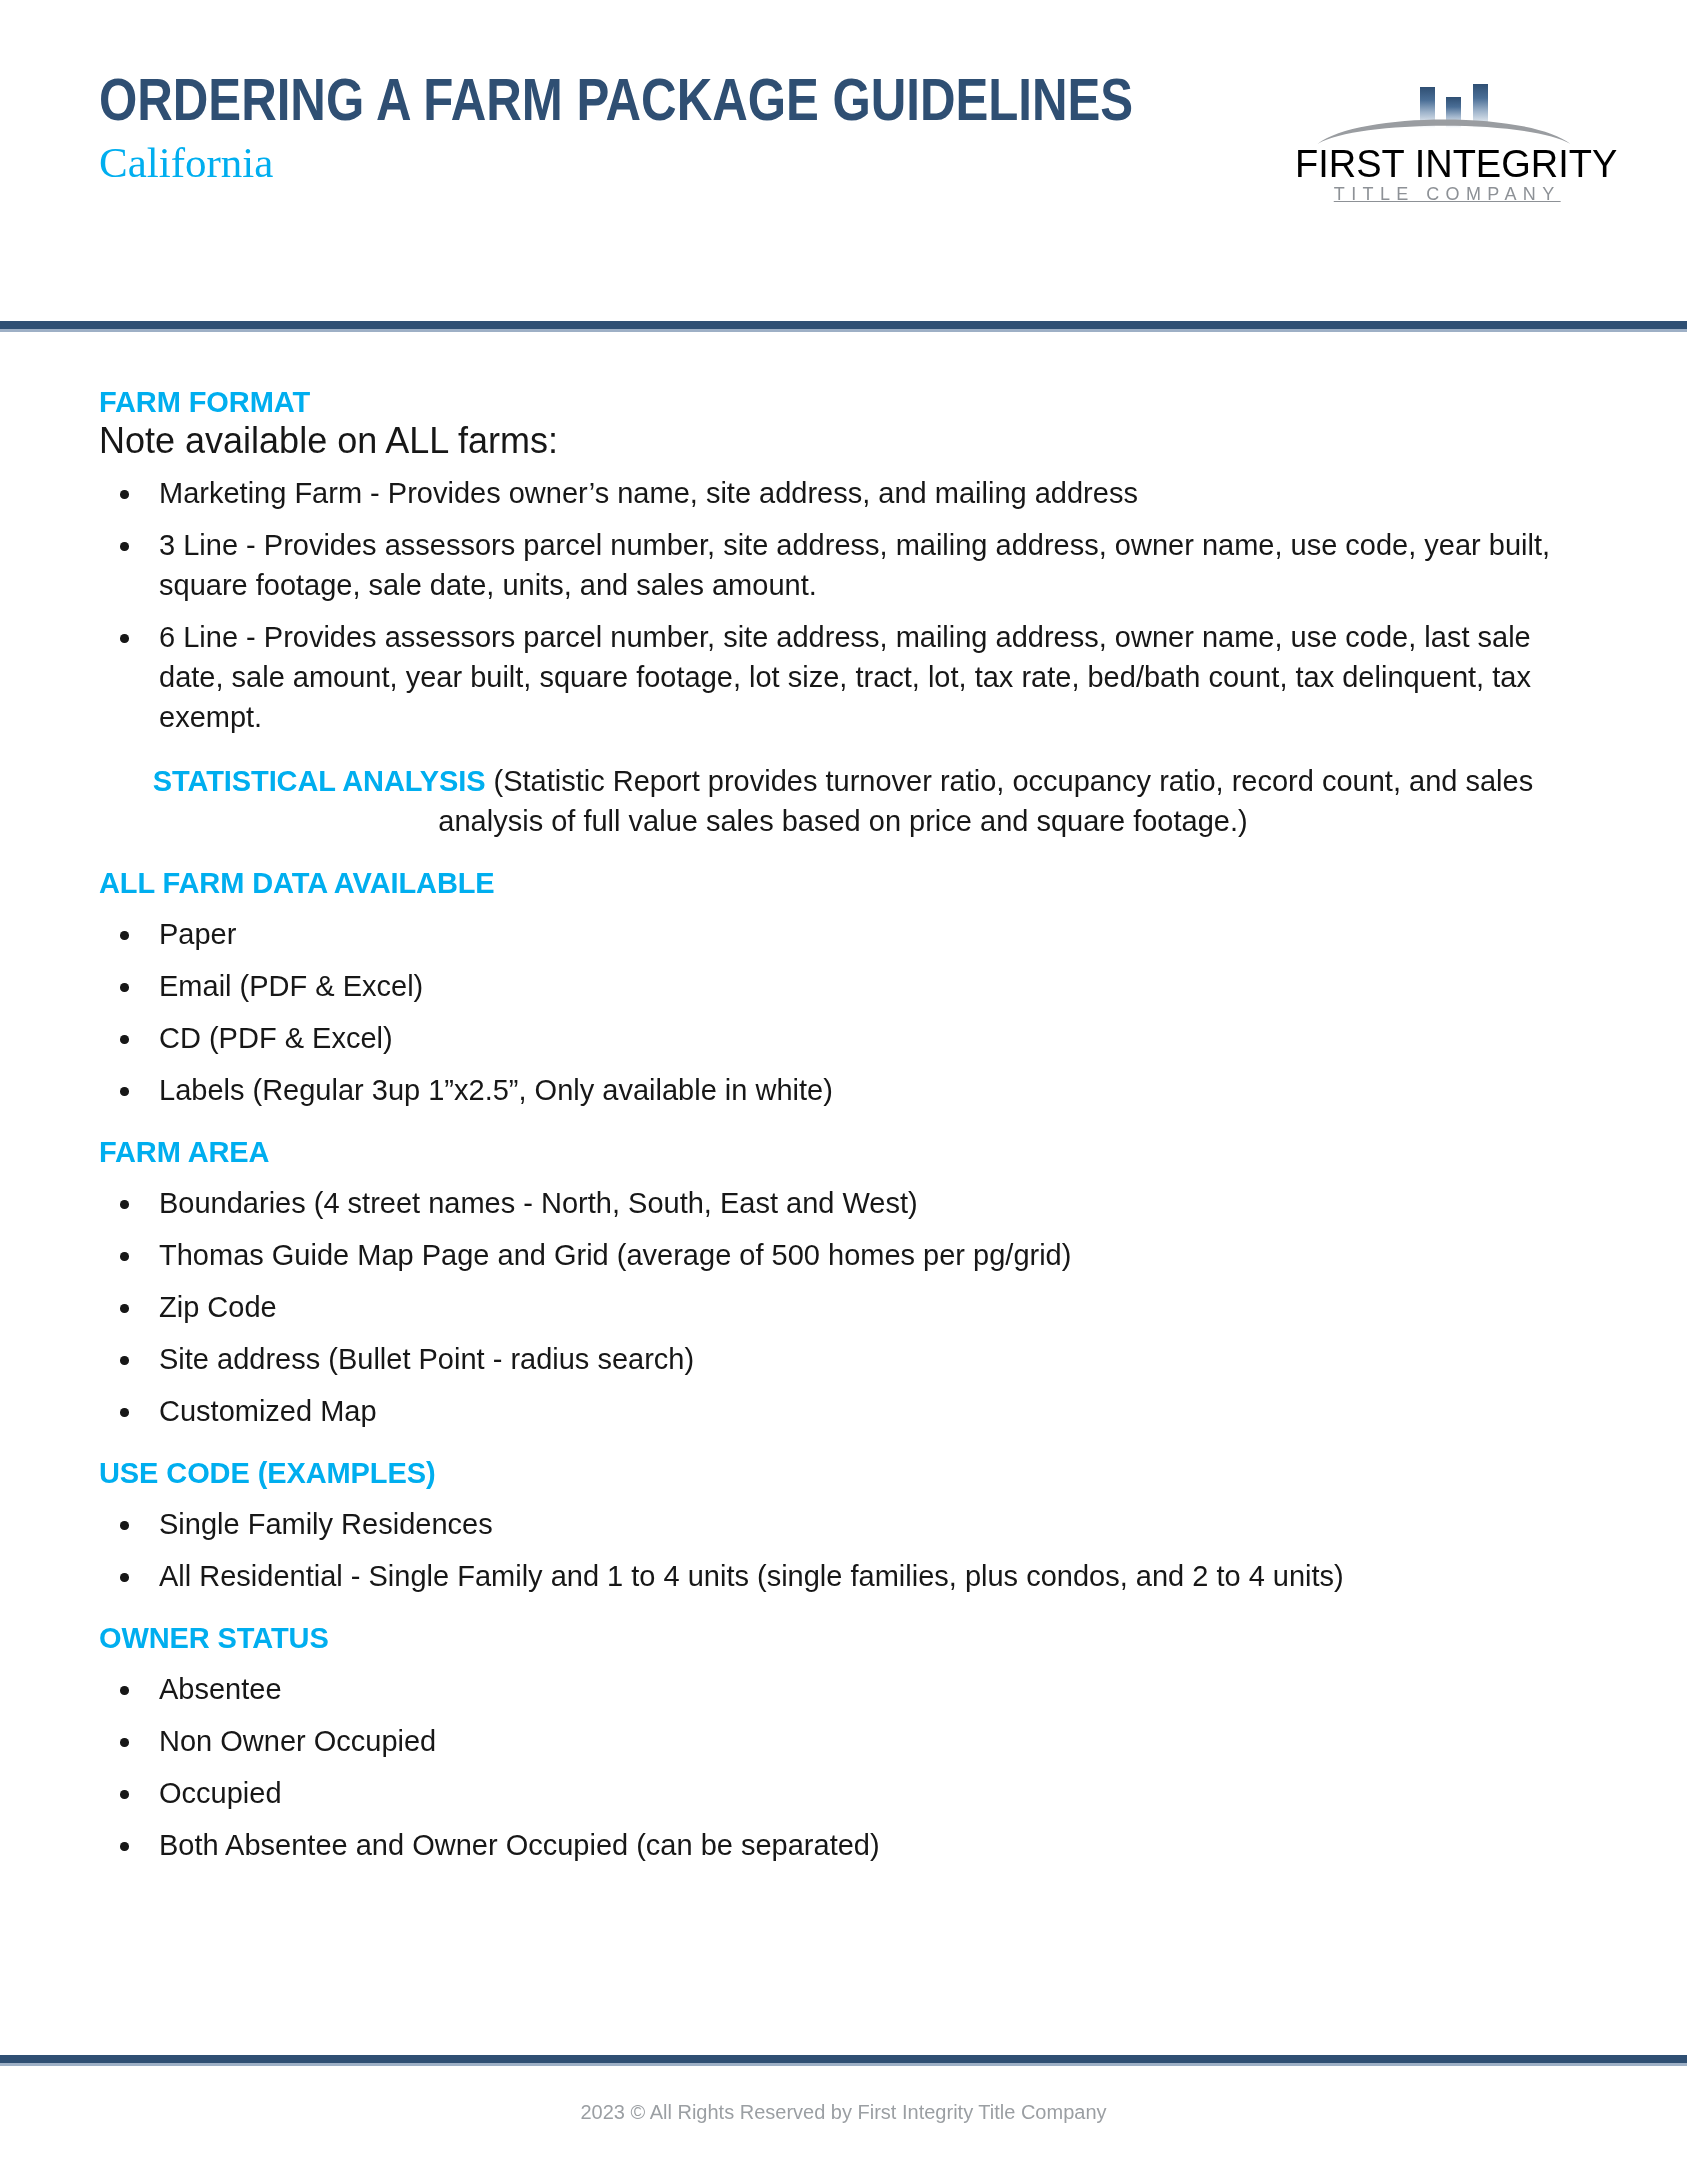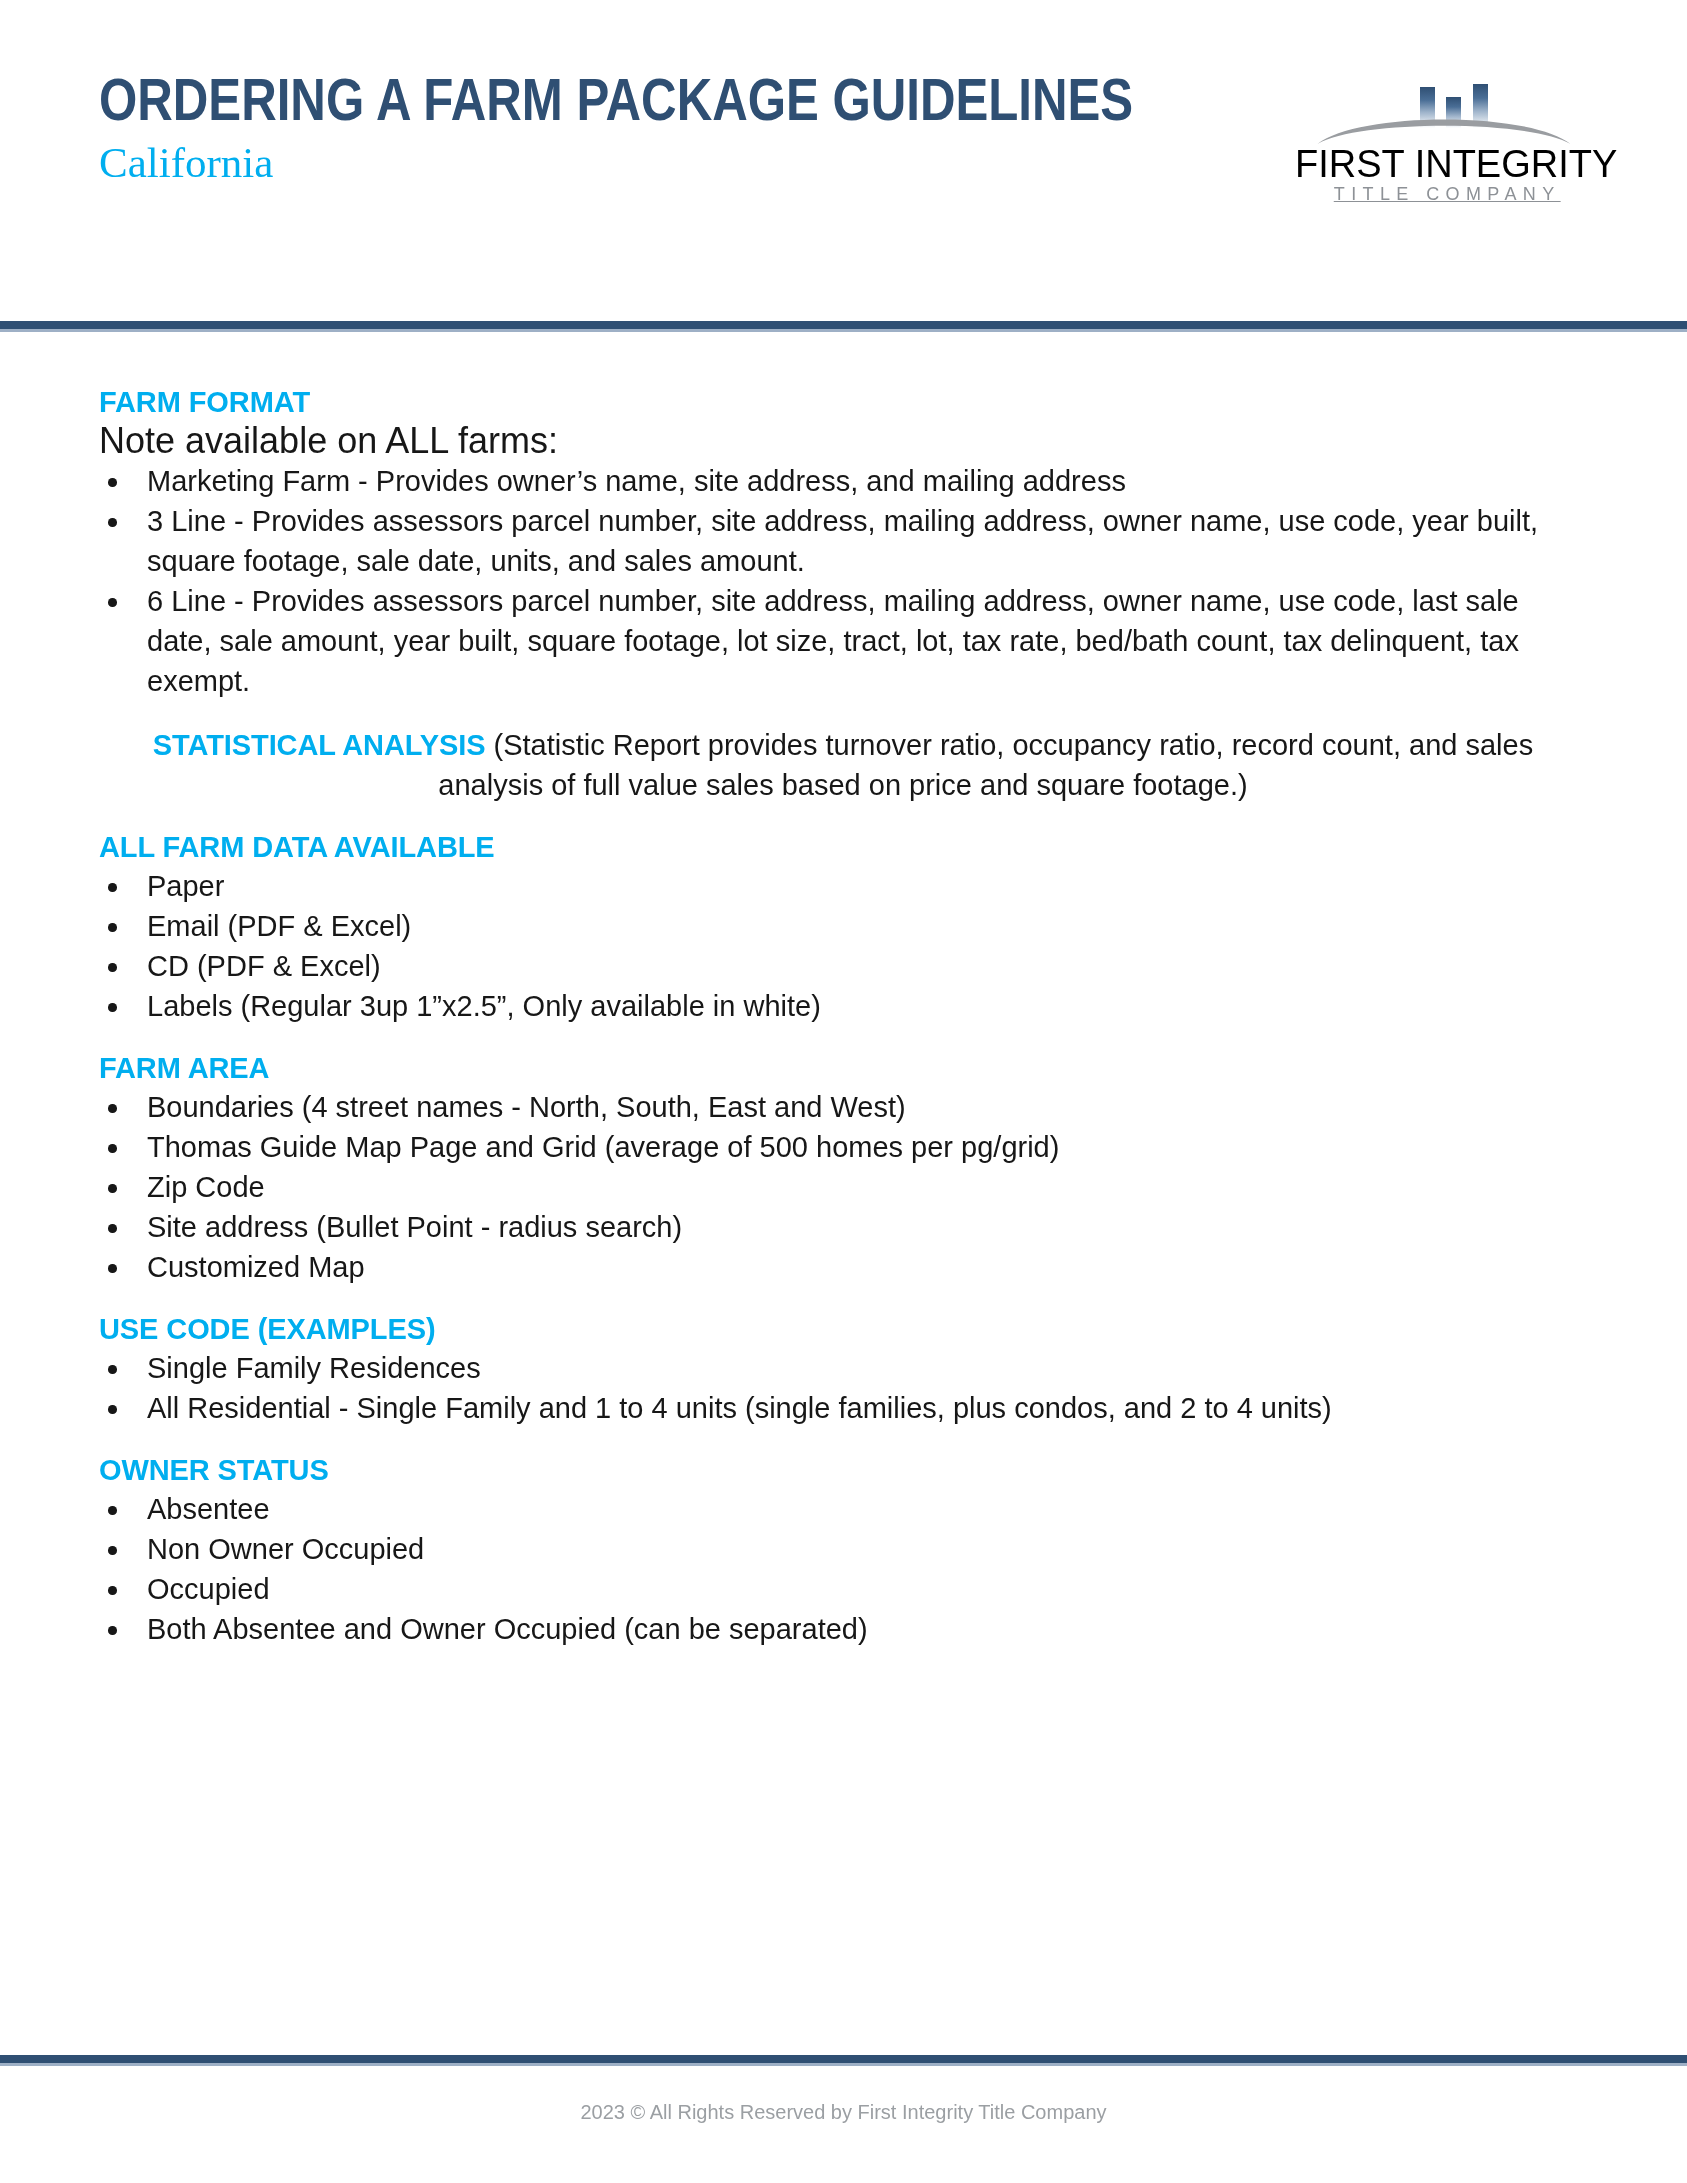--- a/index.html
+++ b/index.html
@@ -197,7 +197,7 @@
 
   ul.bullets > li {
     position: relative;
-    margin: 0;
+    margin: 12px;
     padding-left: 48px;
     font-size: 29px;
     line-height: 40px;

